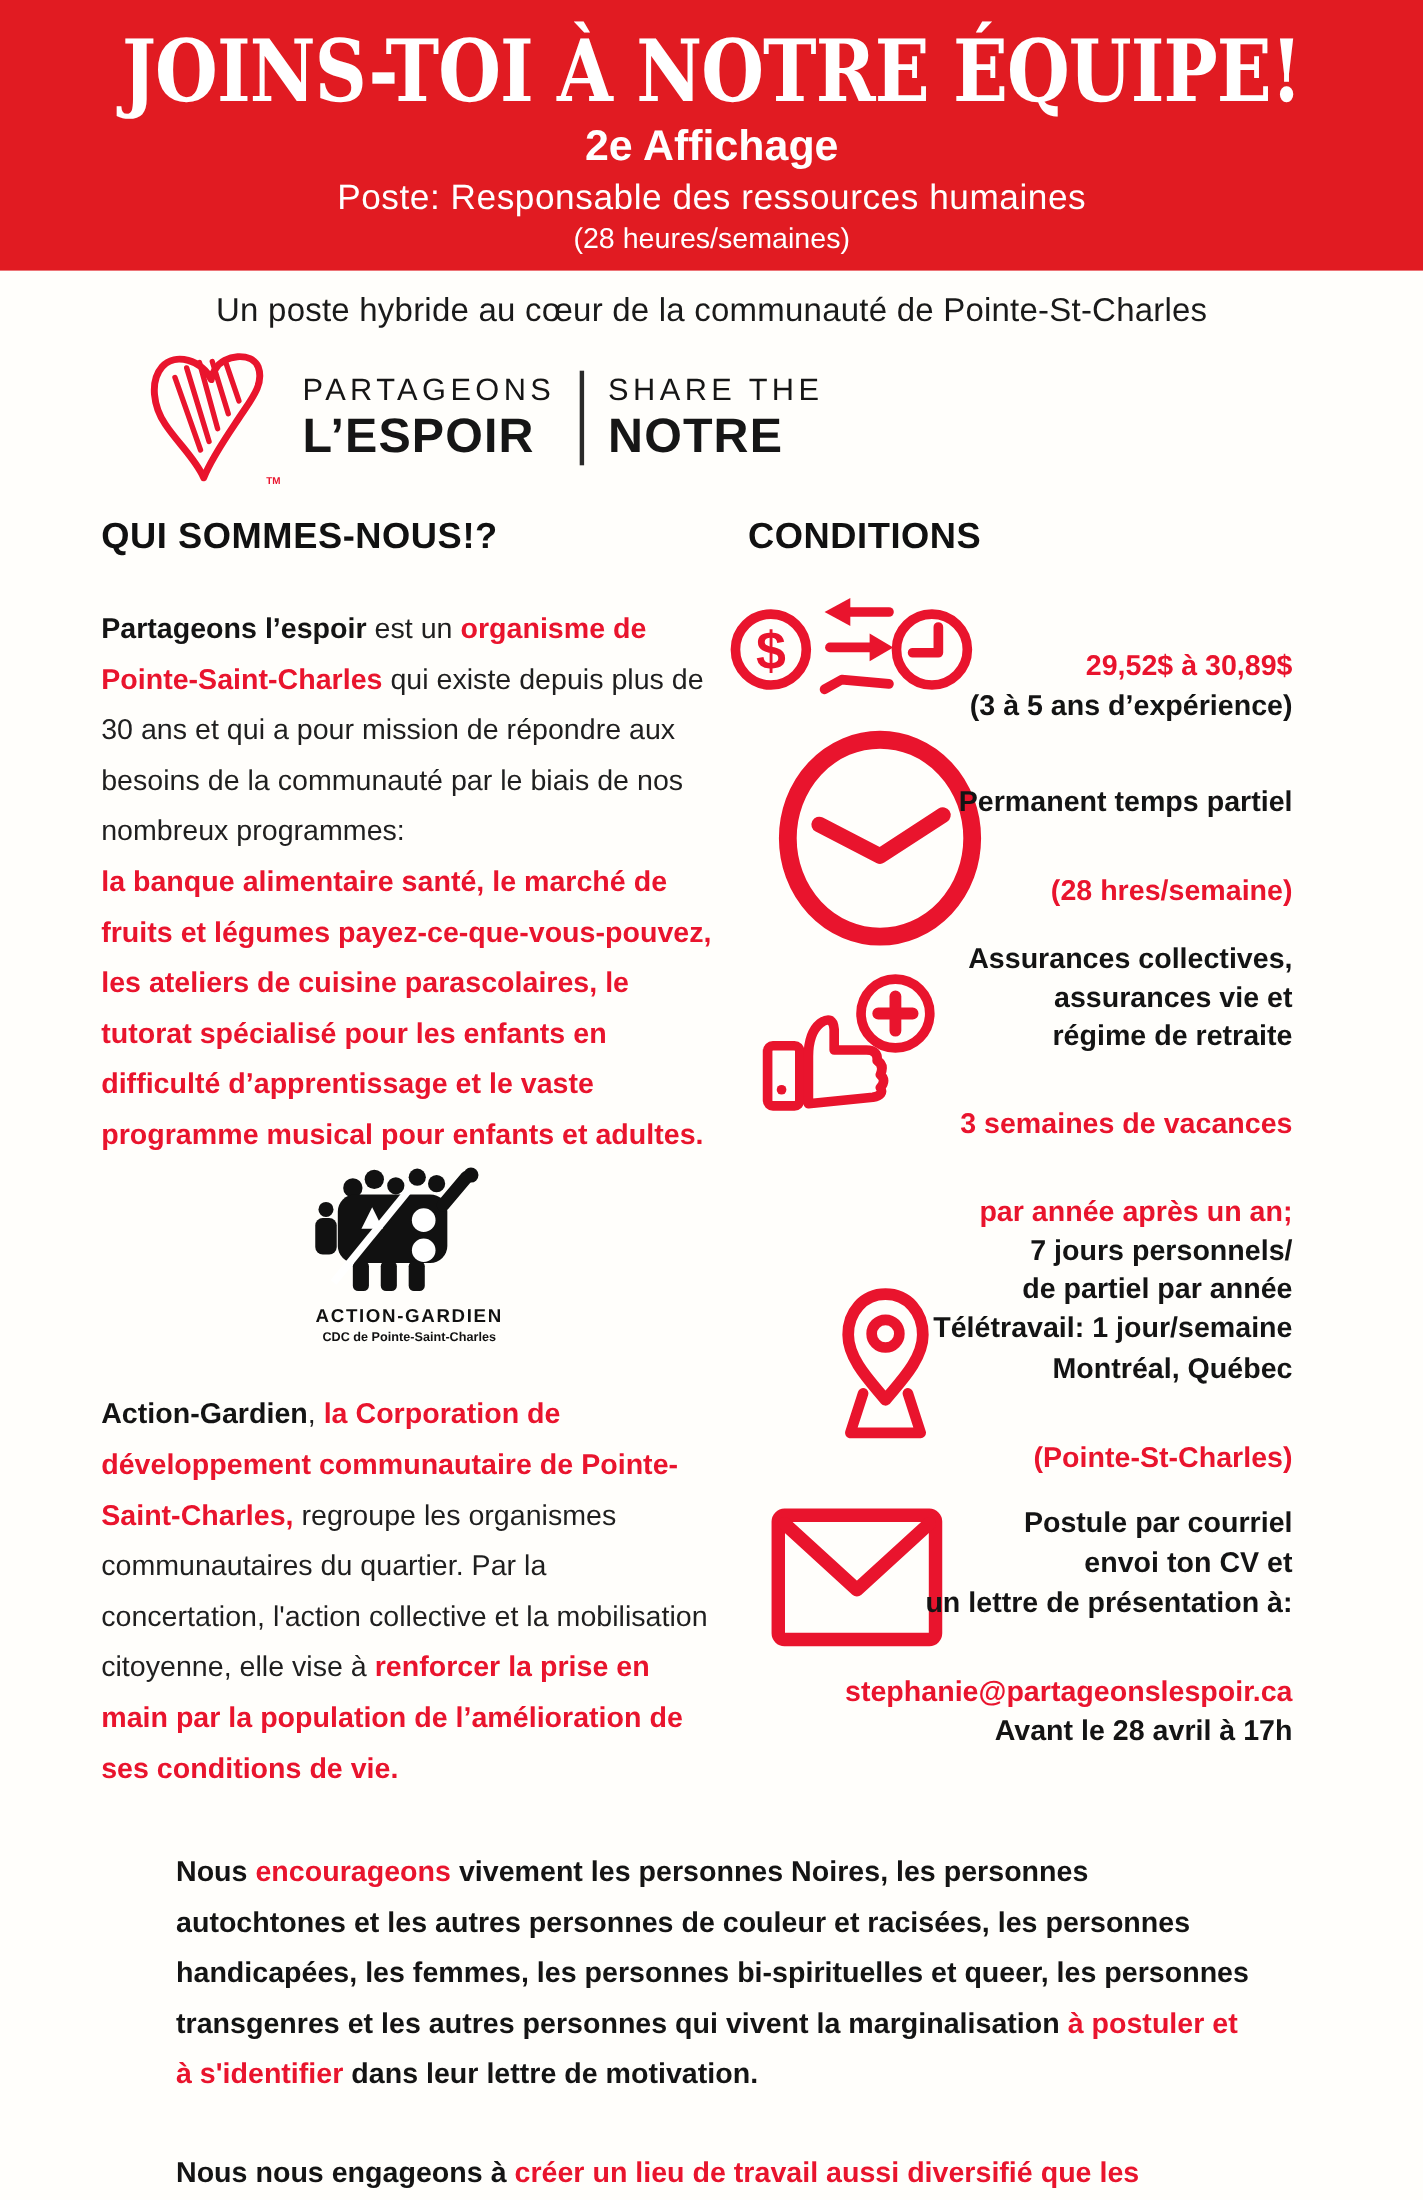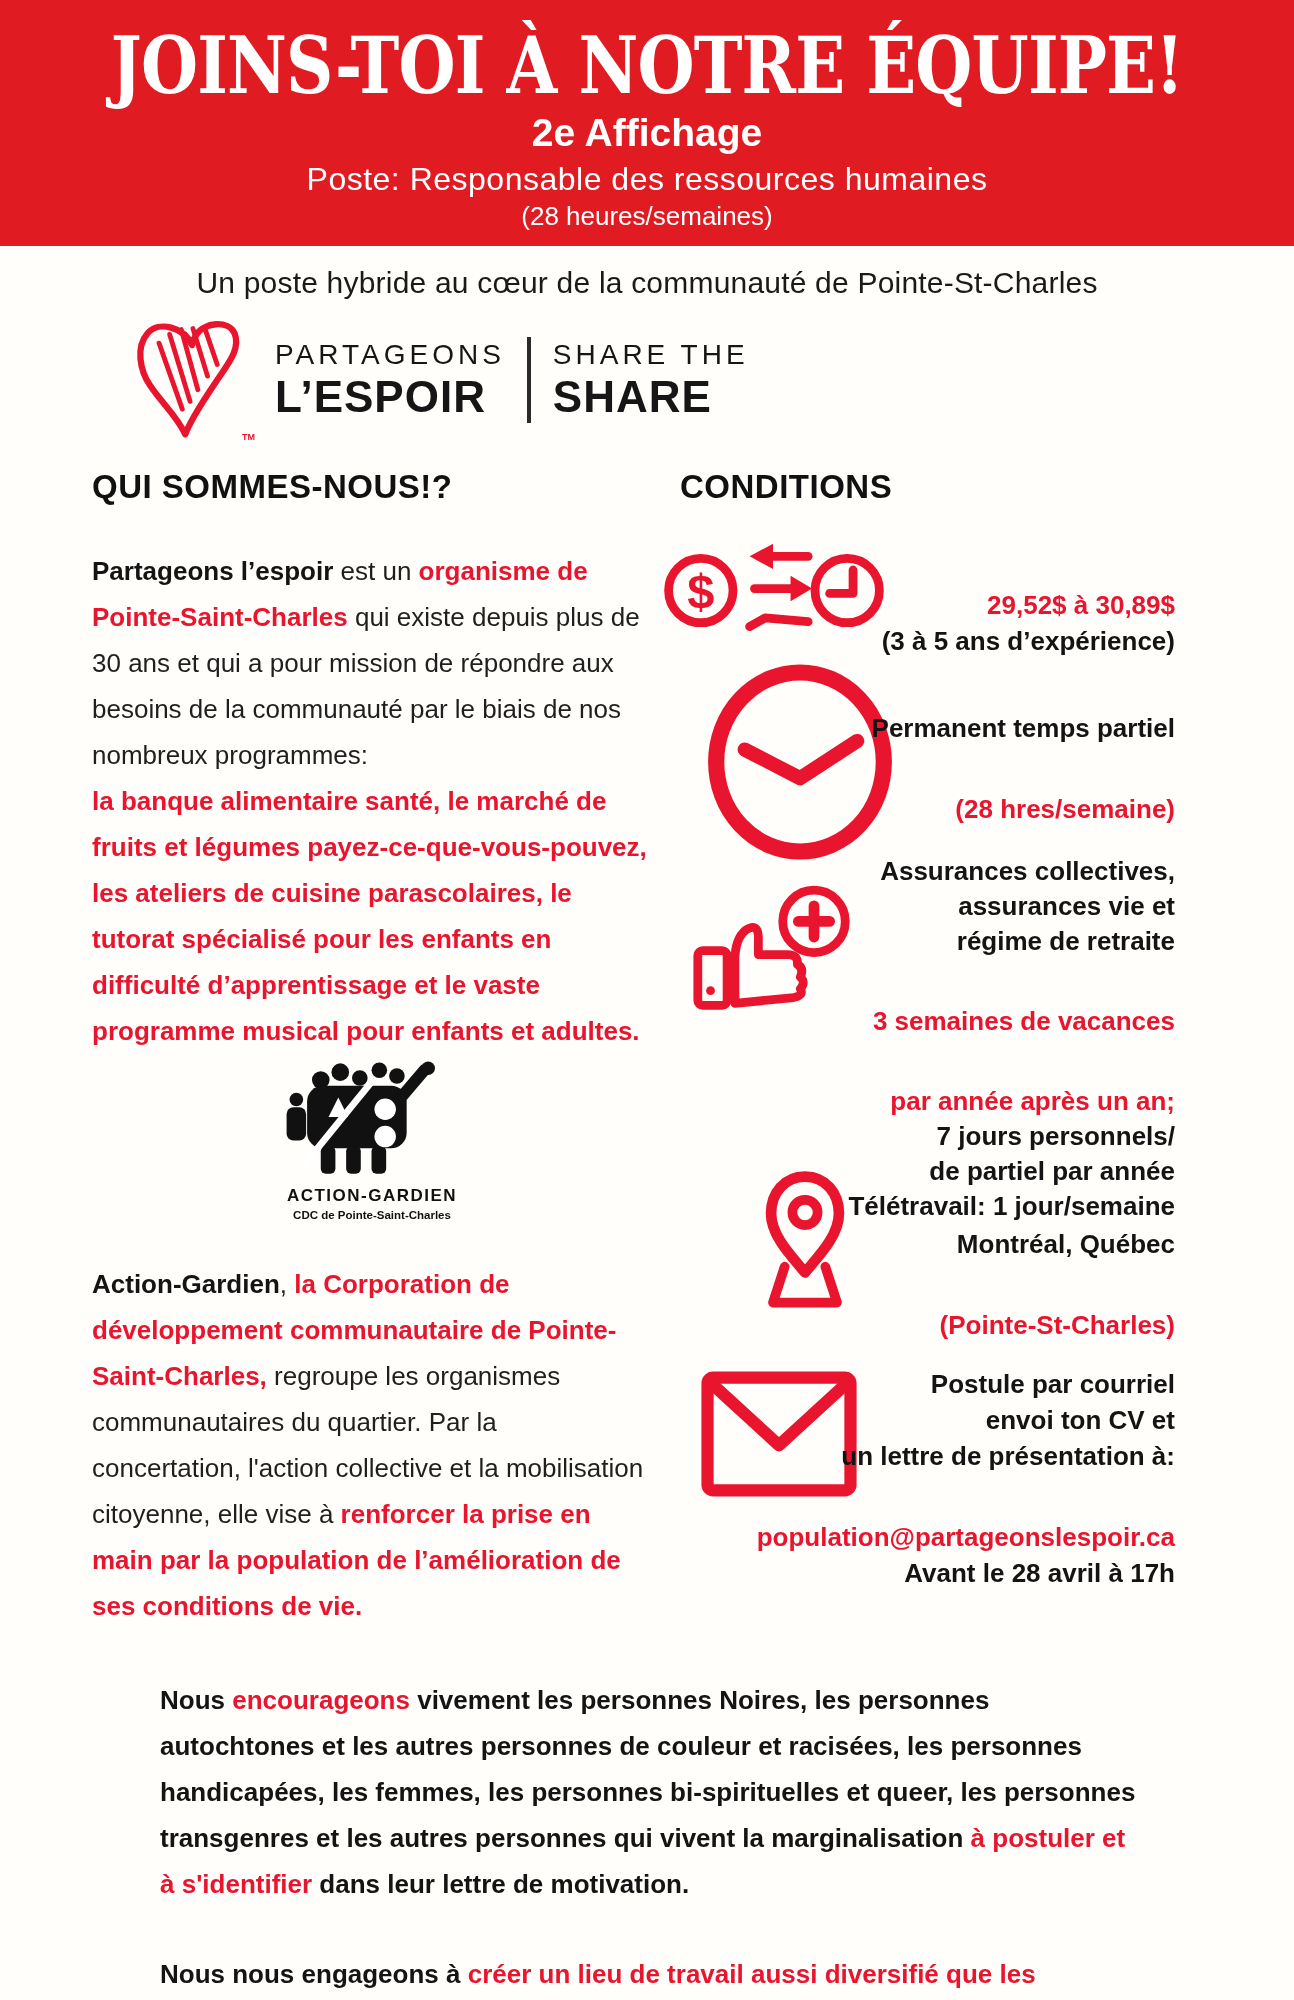--- a/index.html
+++ b/index.html
@@ -107,7 +107,7 @@
     <div class="wm-div"></div>
     <div class="wm-col">
       <div class="top">SHARE THE</div>
-      <div class="bot">SHARE</div>
+      <div class="bot">NOTRE</div>
     </div>
   </div>
 </div>

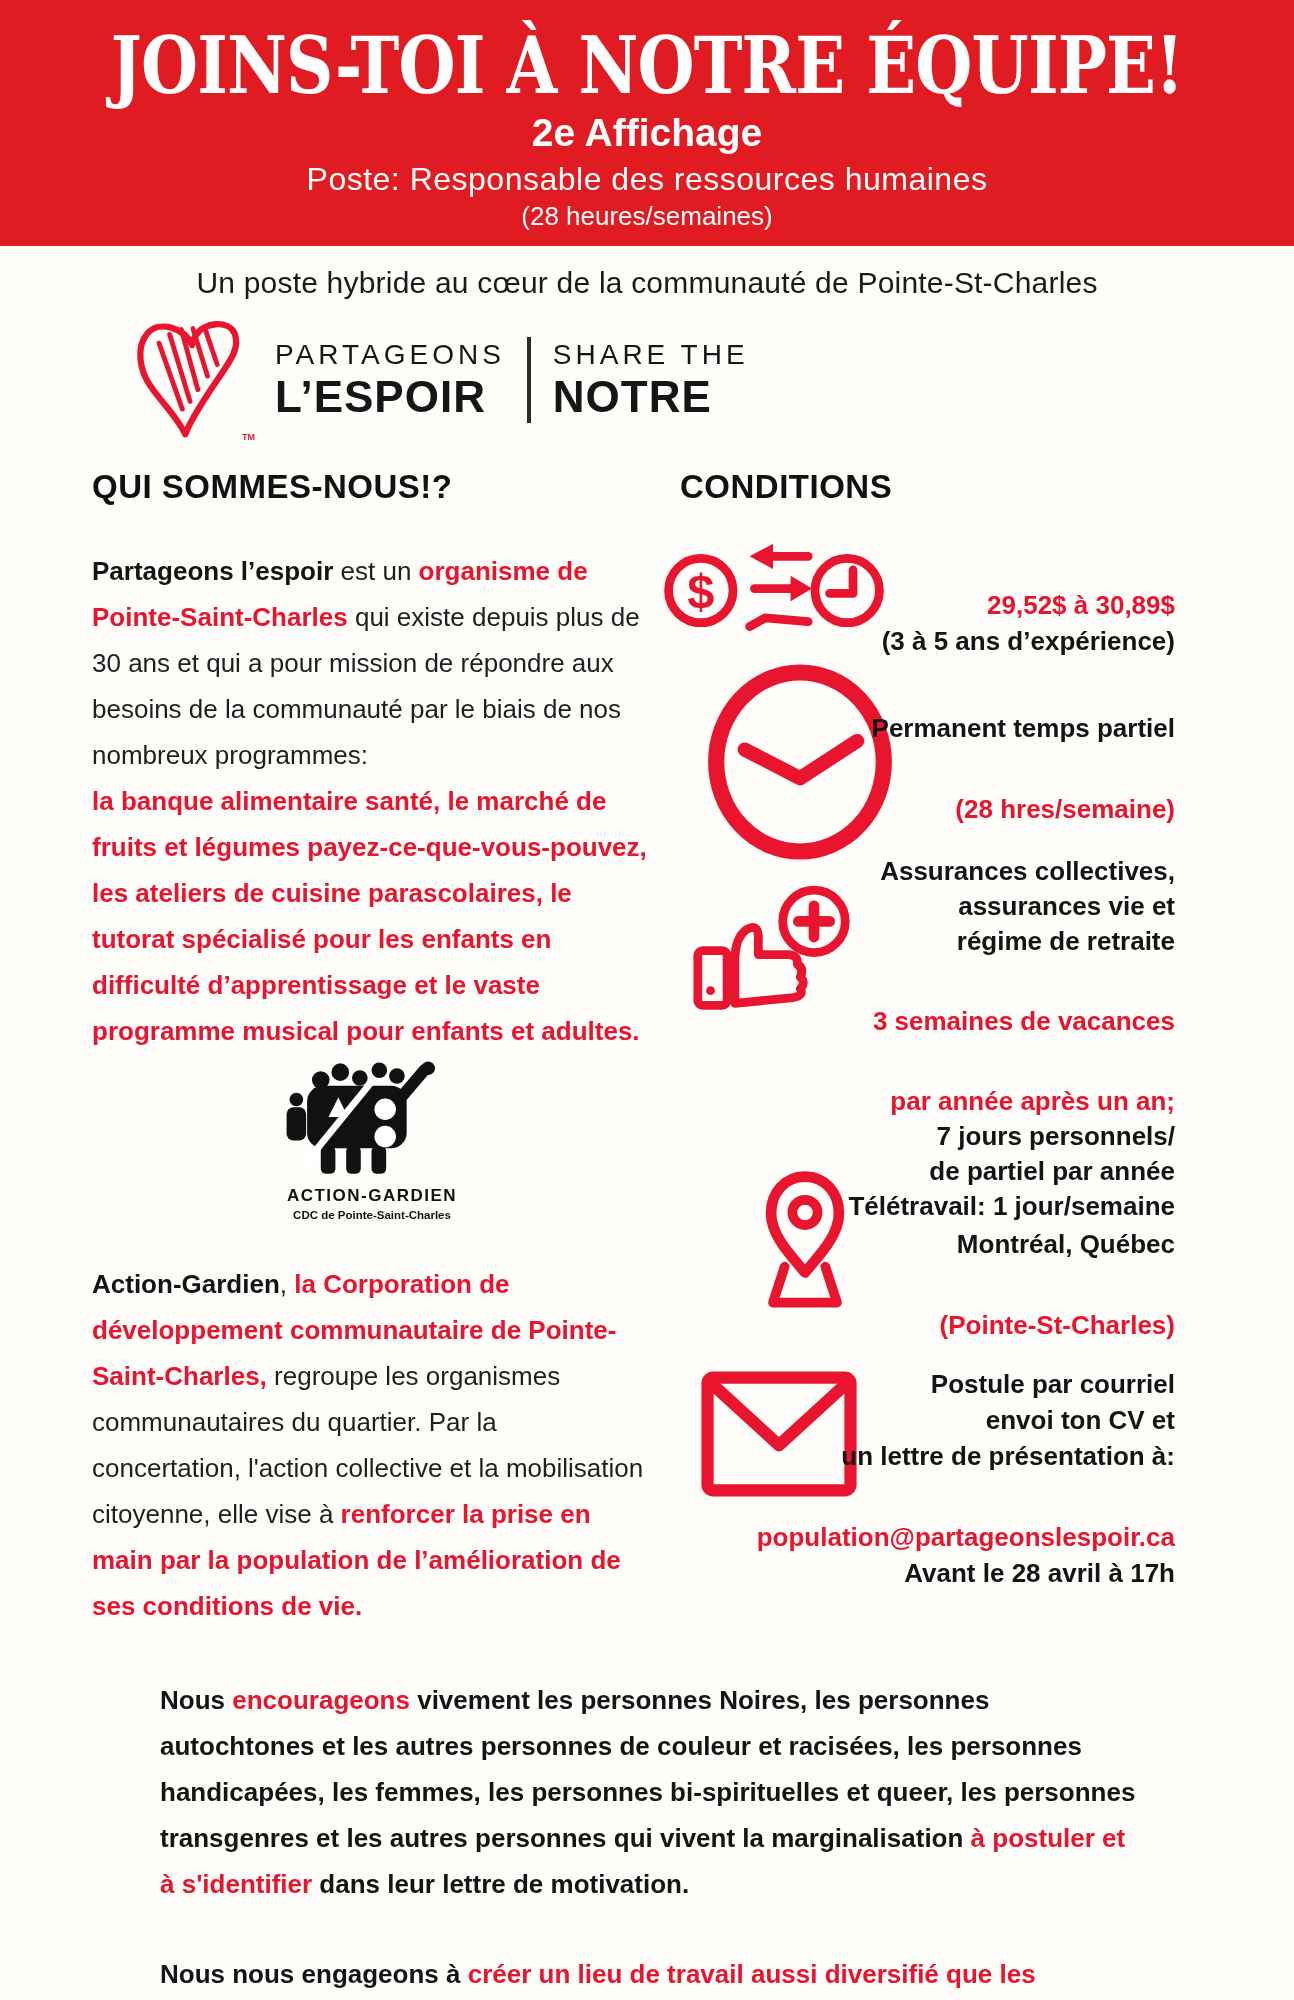--- a/index.html
+++ b/index.html
@@ -231,7 +231,7 @@
         <div class="ln">Postule par courriel</div>
         <div class="ln">envoi ton CV et</div>
         <div class="ln">un lettre de présentation à:</div>
-        <div class="ln red">population@partageonslespoir.ca</div>
+        <div class="ln red">stephanie@partageonslespoir.ca</div>
         <div class="ln">Avant le 28 avril à 17h</div>
       </div>
     </div>

